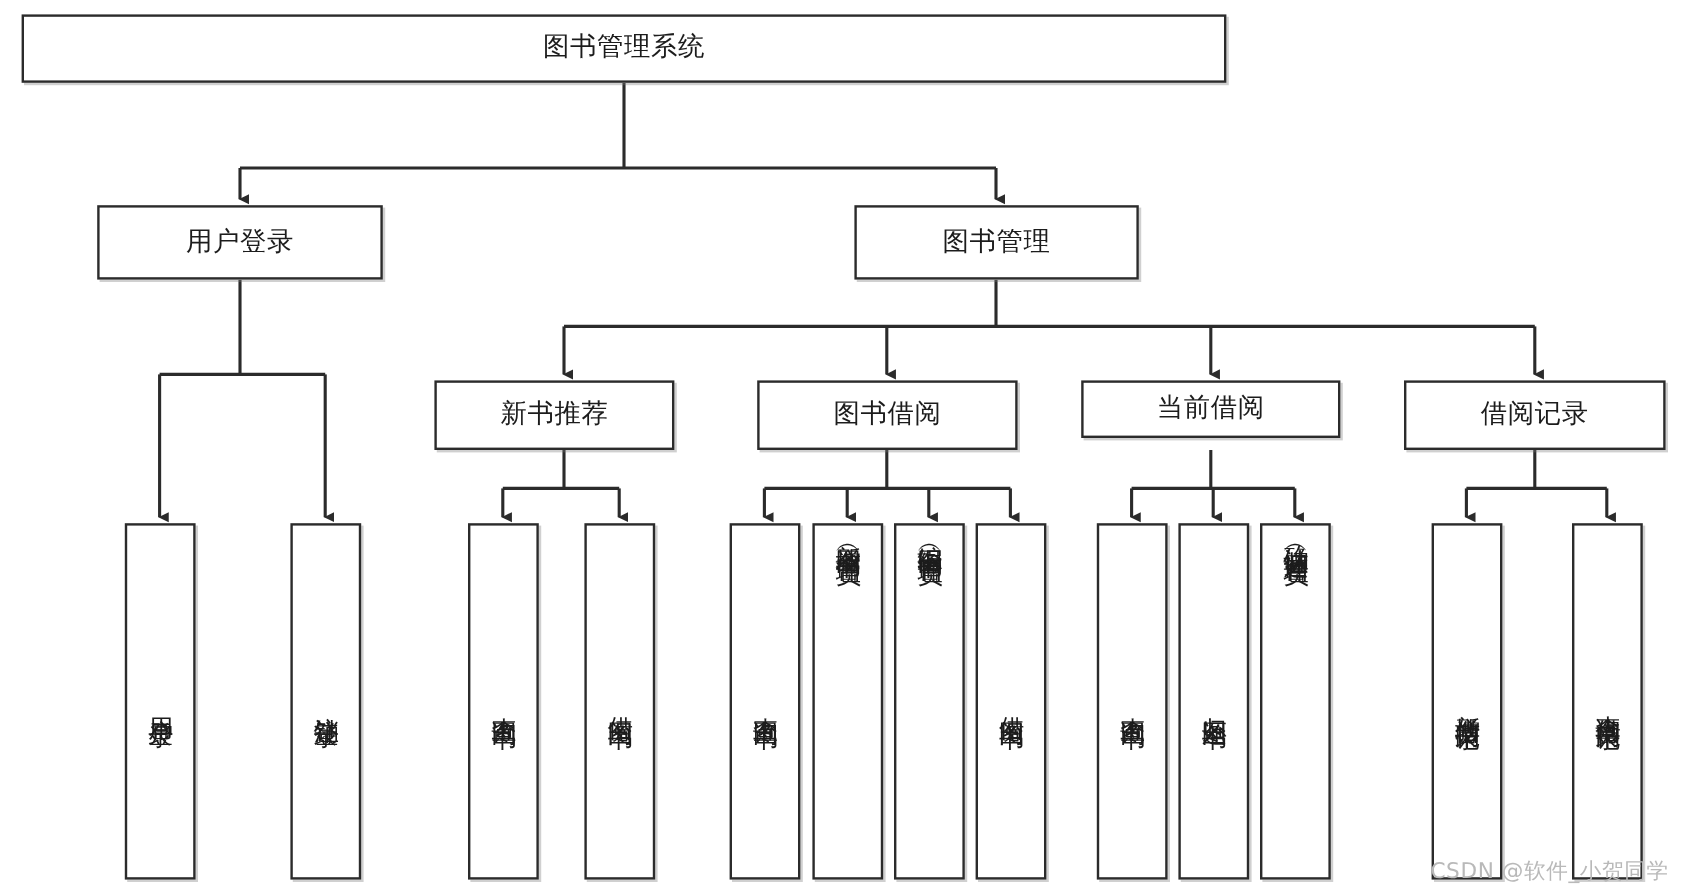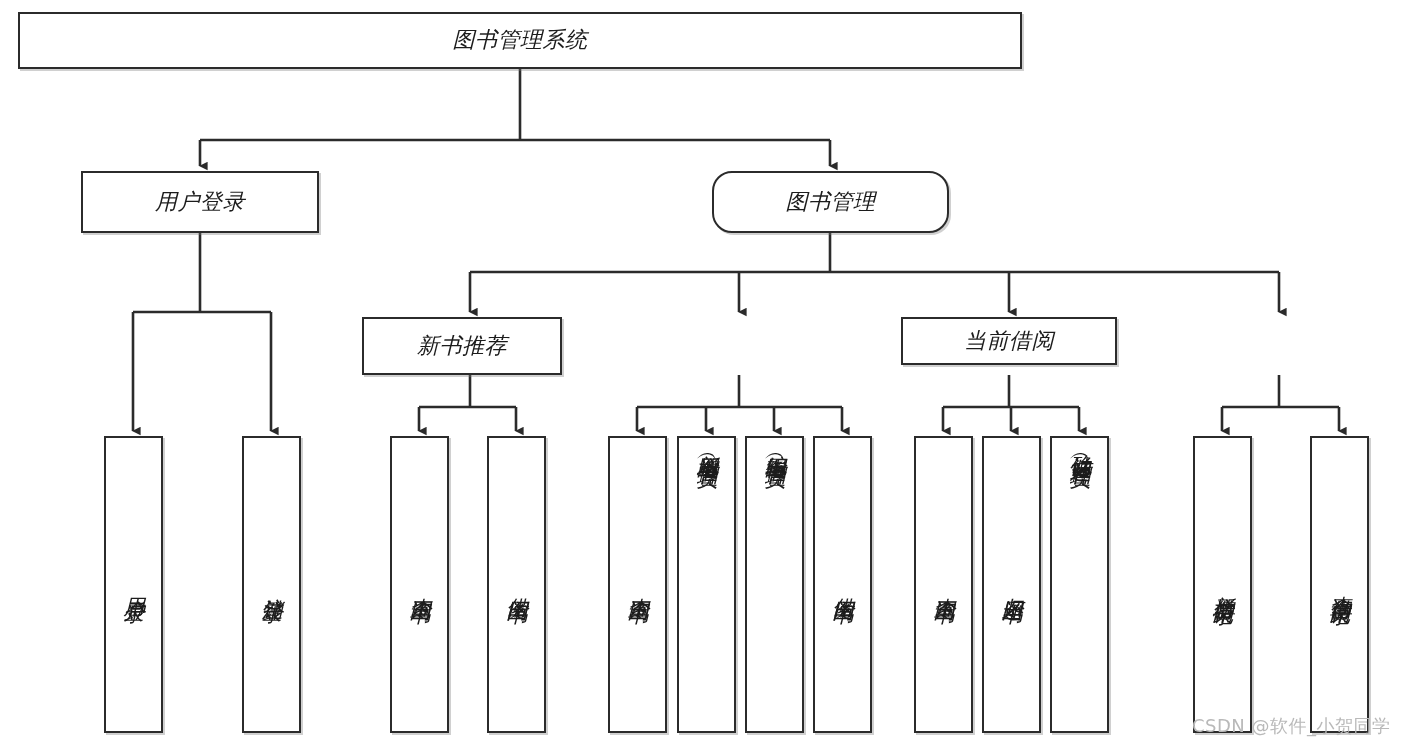--- a/index.html
+++ b/index.html
@@ -33,7 +33,6 @@
     align-items: center;
     justify-content: center;
     box-shadow: 2px 2px 0px rgba(120,120,120,0.35);
-    font-style: italic;
   }
   .node-label {
     color: #1c1c1c;

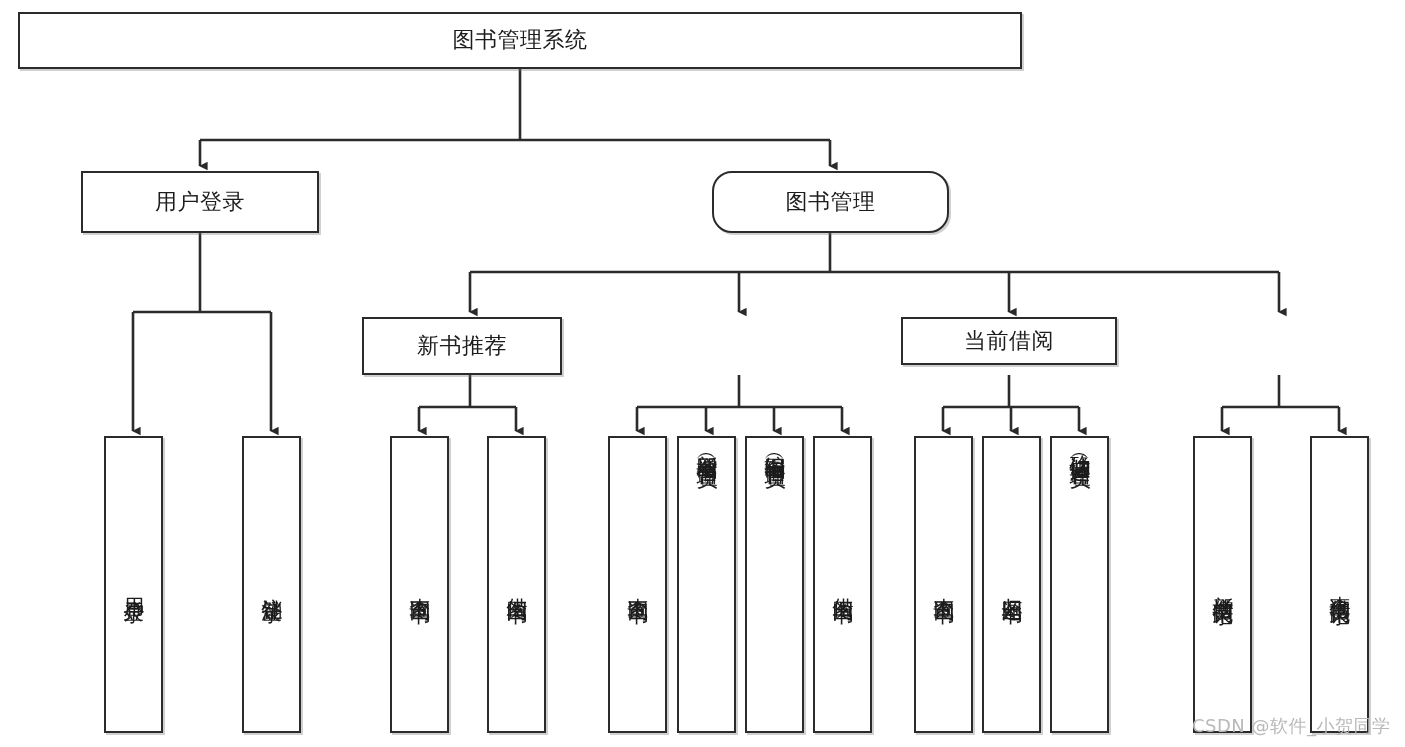--- a/index.html
+++ b/index.html
@@ -125,7 +125,7 @@
   <div class="node-box" style="left:81px; top:171px; width:238px; height:62px;">
     <span class="node-label">用户登录</span>
   </div>
-  <div class="node-box" style="left:712px; top:171px; width:237px; height:62px;border-radius:20px;">
+  <div class="node-box" style="left:712px; top:171px; width:237px; height:62px;">
     <span class="node-label">图书管理</span>
   </div>
 

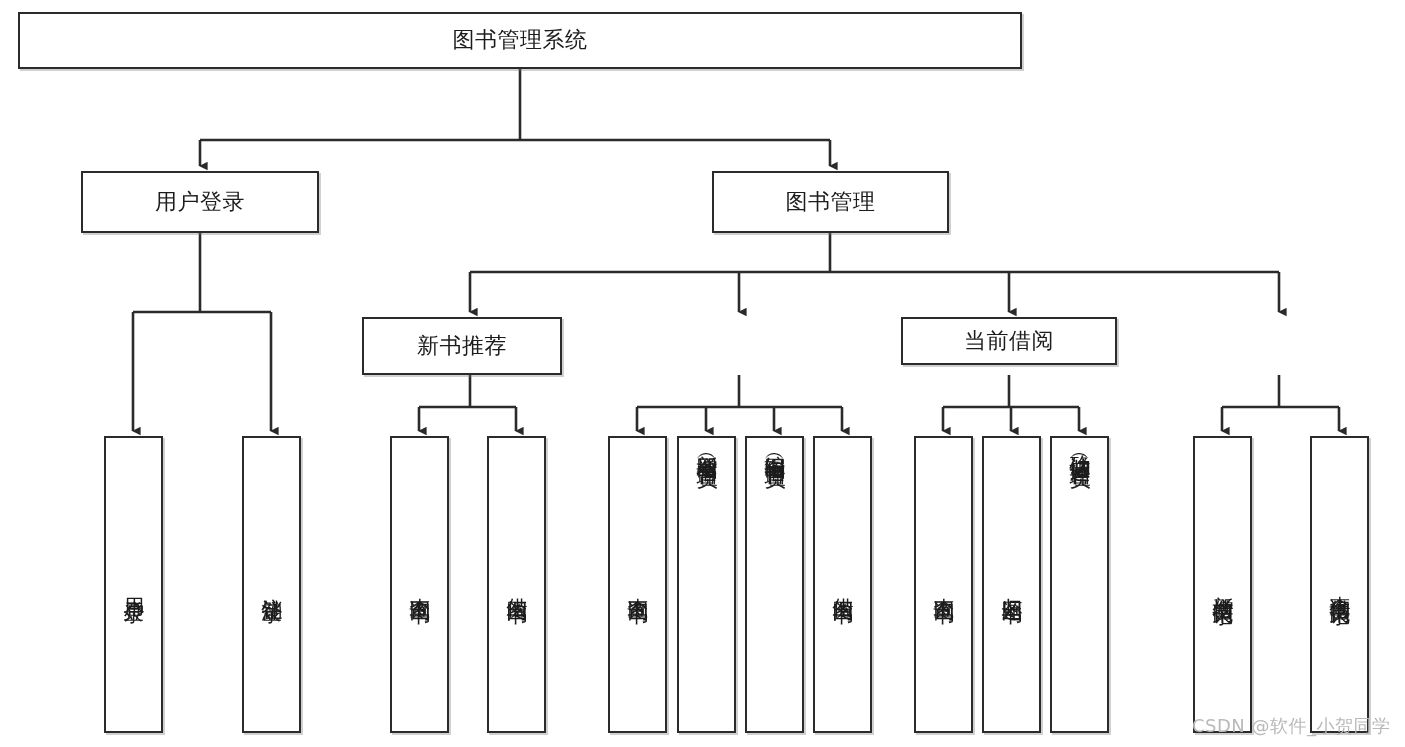--- a/index.html
+++ b/index.html
@@ -132,6 +132,9 @@
   <div class="node-box" style="left:362px; top:317px; width:200px; height:58px;">
     <span class="node-label">新书推荐</span>
   </div>
+  <div class="node-box" style="left:631px; top:317px; width:217px; height:58px;">
+    <span class="node-label">图书借阅</span>
+  </div>
   <div class="node-box" style="left:901px; top:317px; width:216px; height:48px;">
     <span class="node-label">当前借阅</span>
   </div>

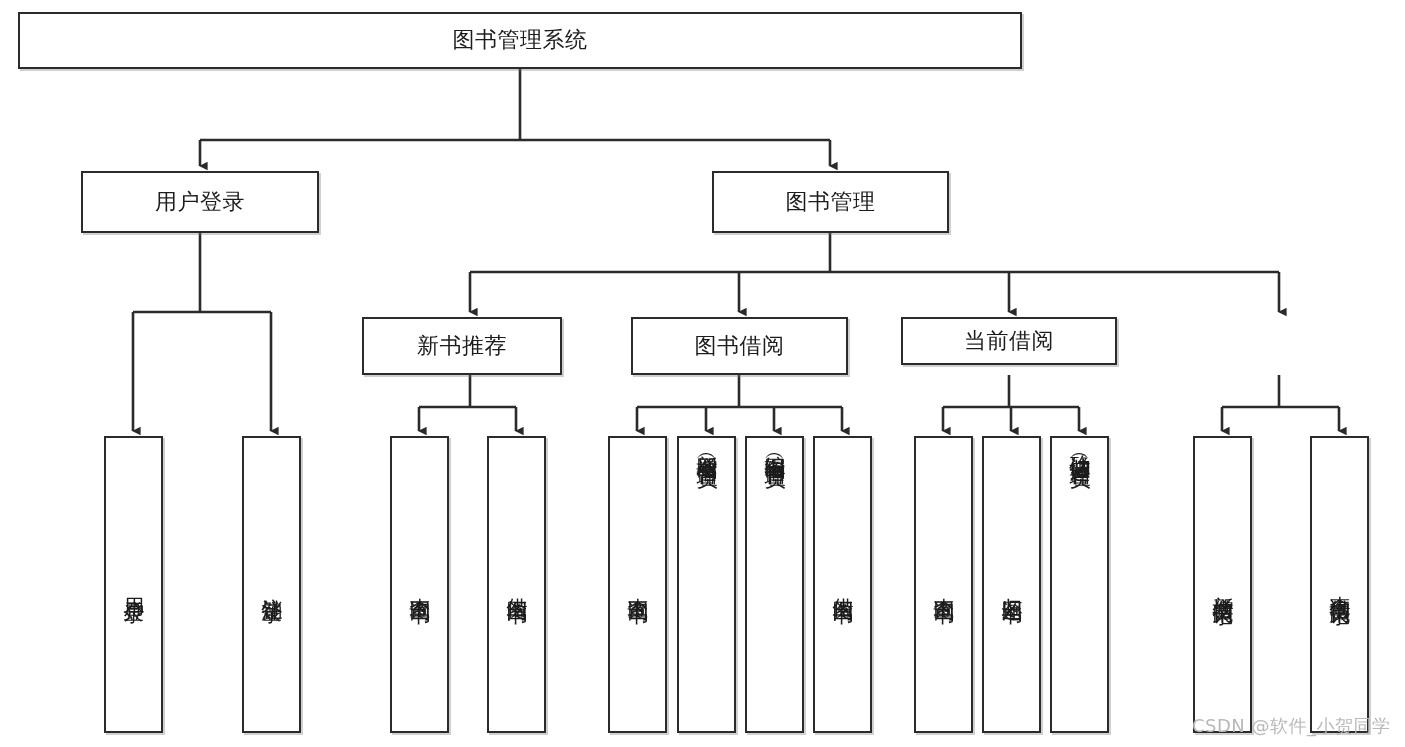--- a/index.html
+++ b/index.html
@@ -138,6 +138,9 @@
   <div class="node-box" style="left:901px; top:317px; width:216px; height:48px;">
     <span class="node-label">当前借阅</span>
   </div>
+  <div class="node-box" style="left:1170px; top:317px; width:218px; height:58px;">
+    <span class="node-label">借阅记录</span>
+  </div>
 
   <div class="node-box" style="left:104px; top:436px; width:59px; height:297px;">
     <span class="node-label vertical">用户登录</span>

